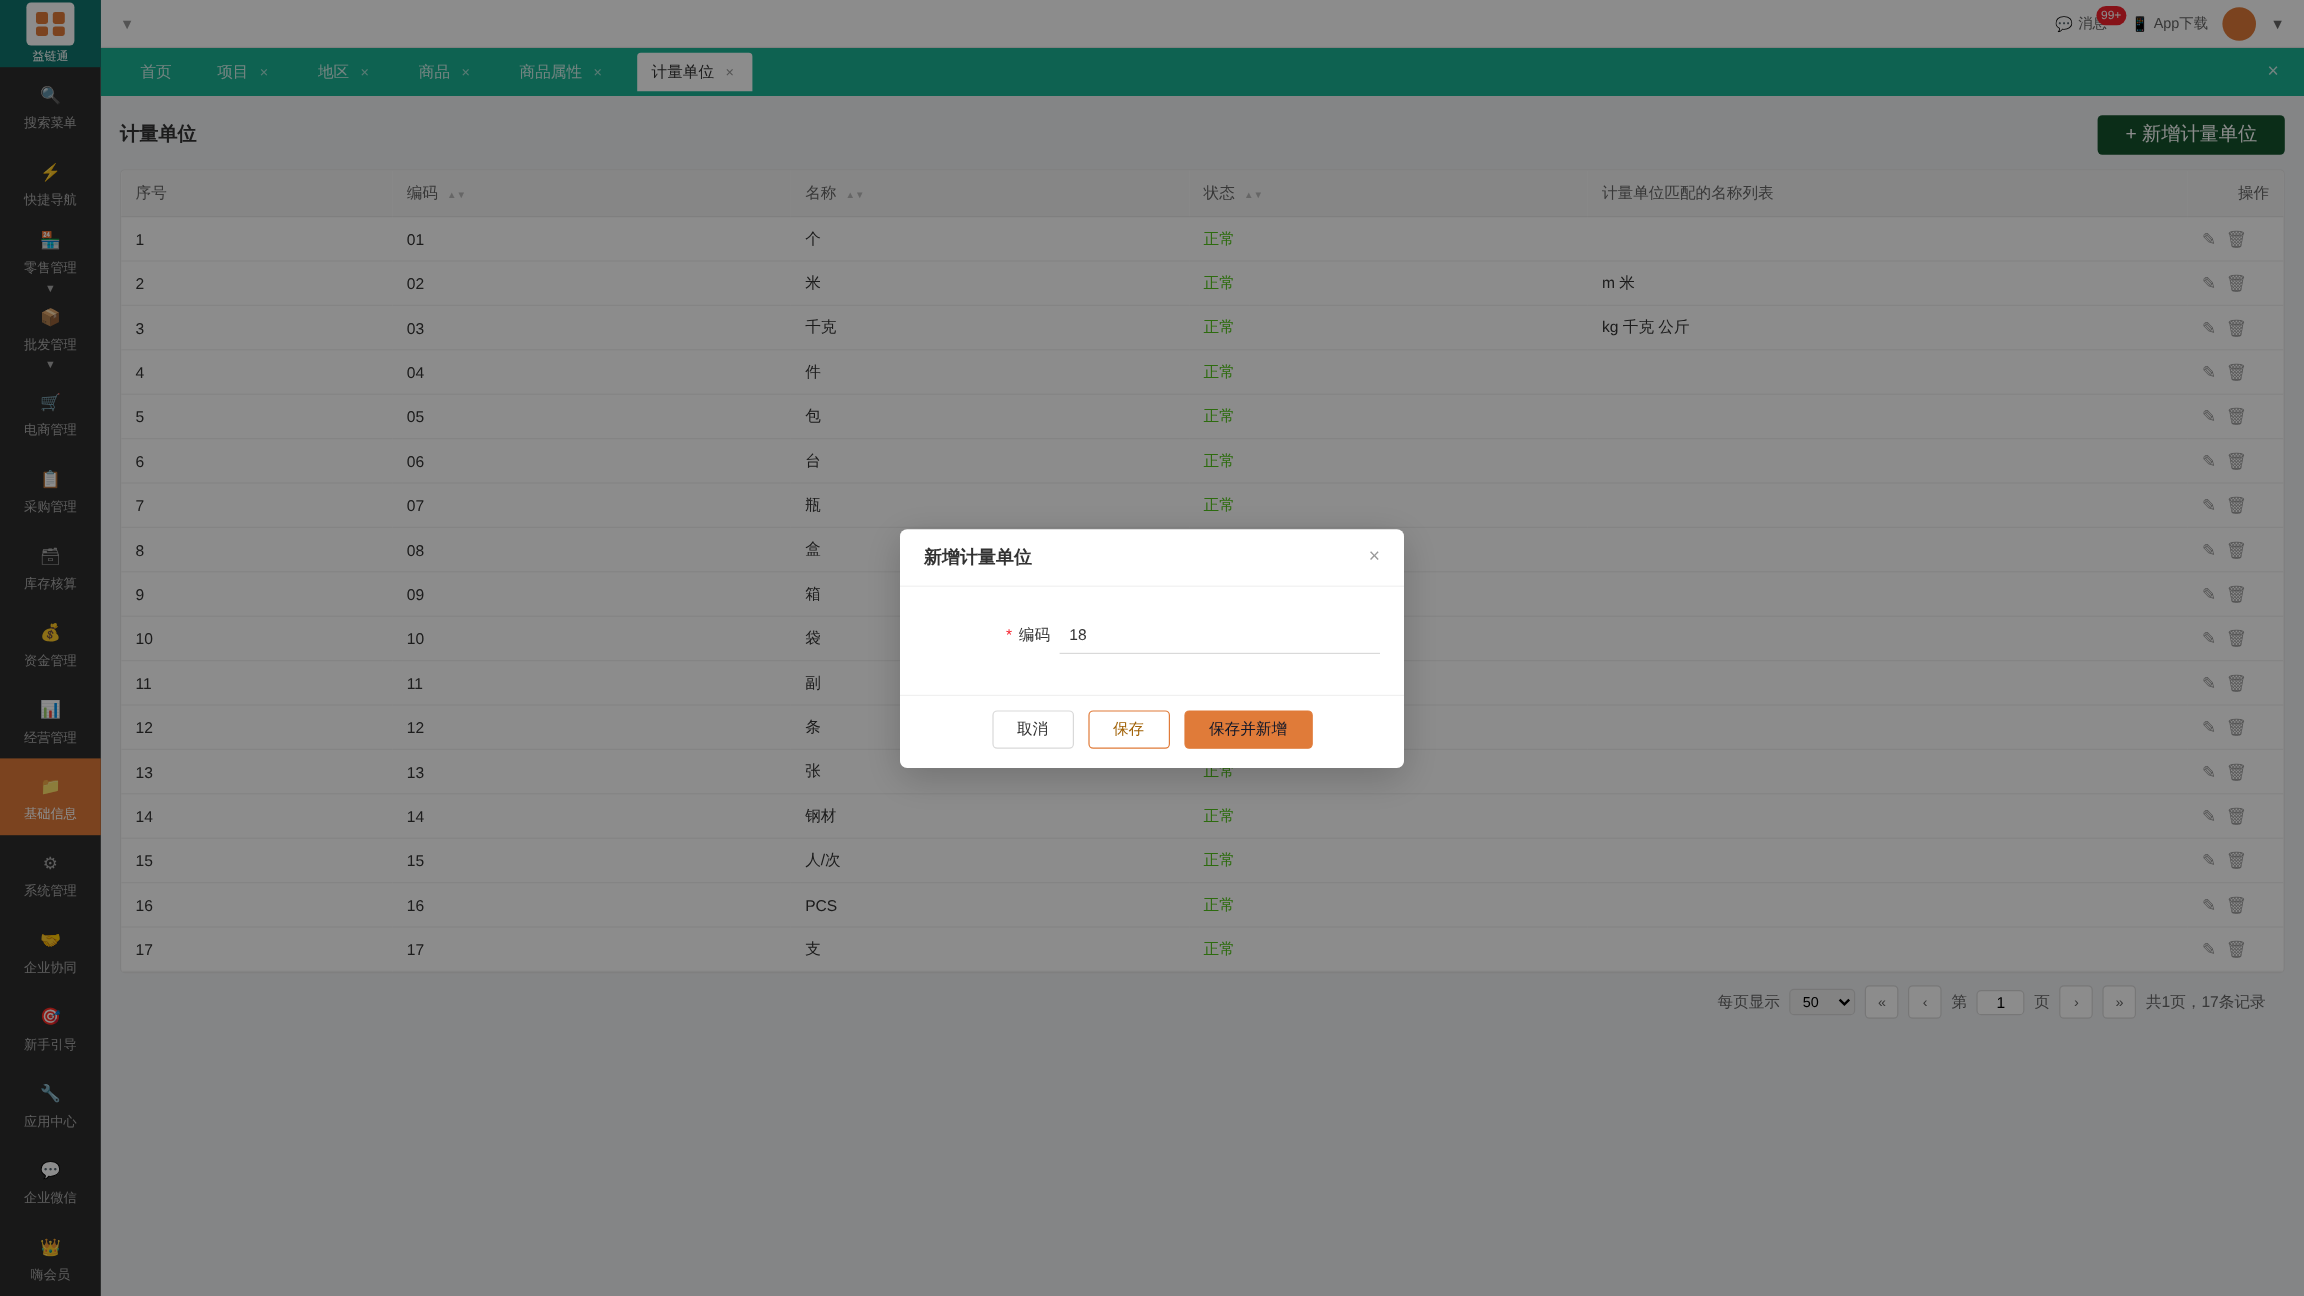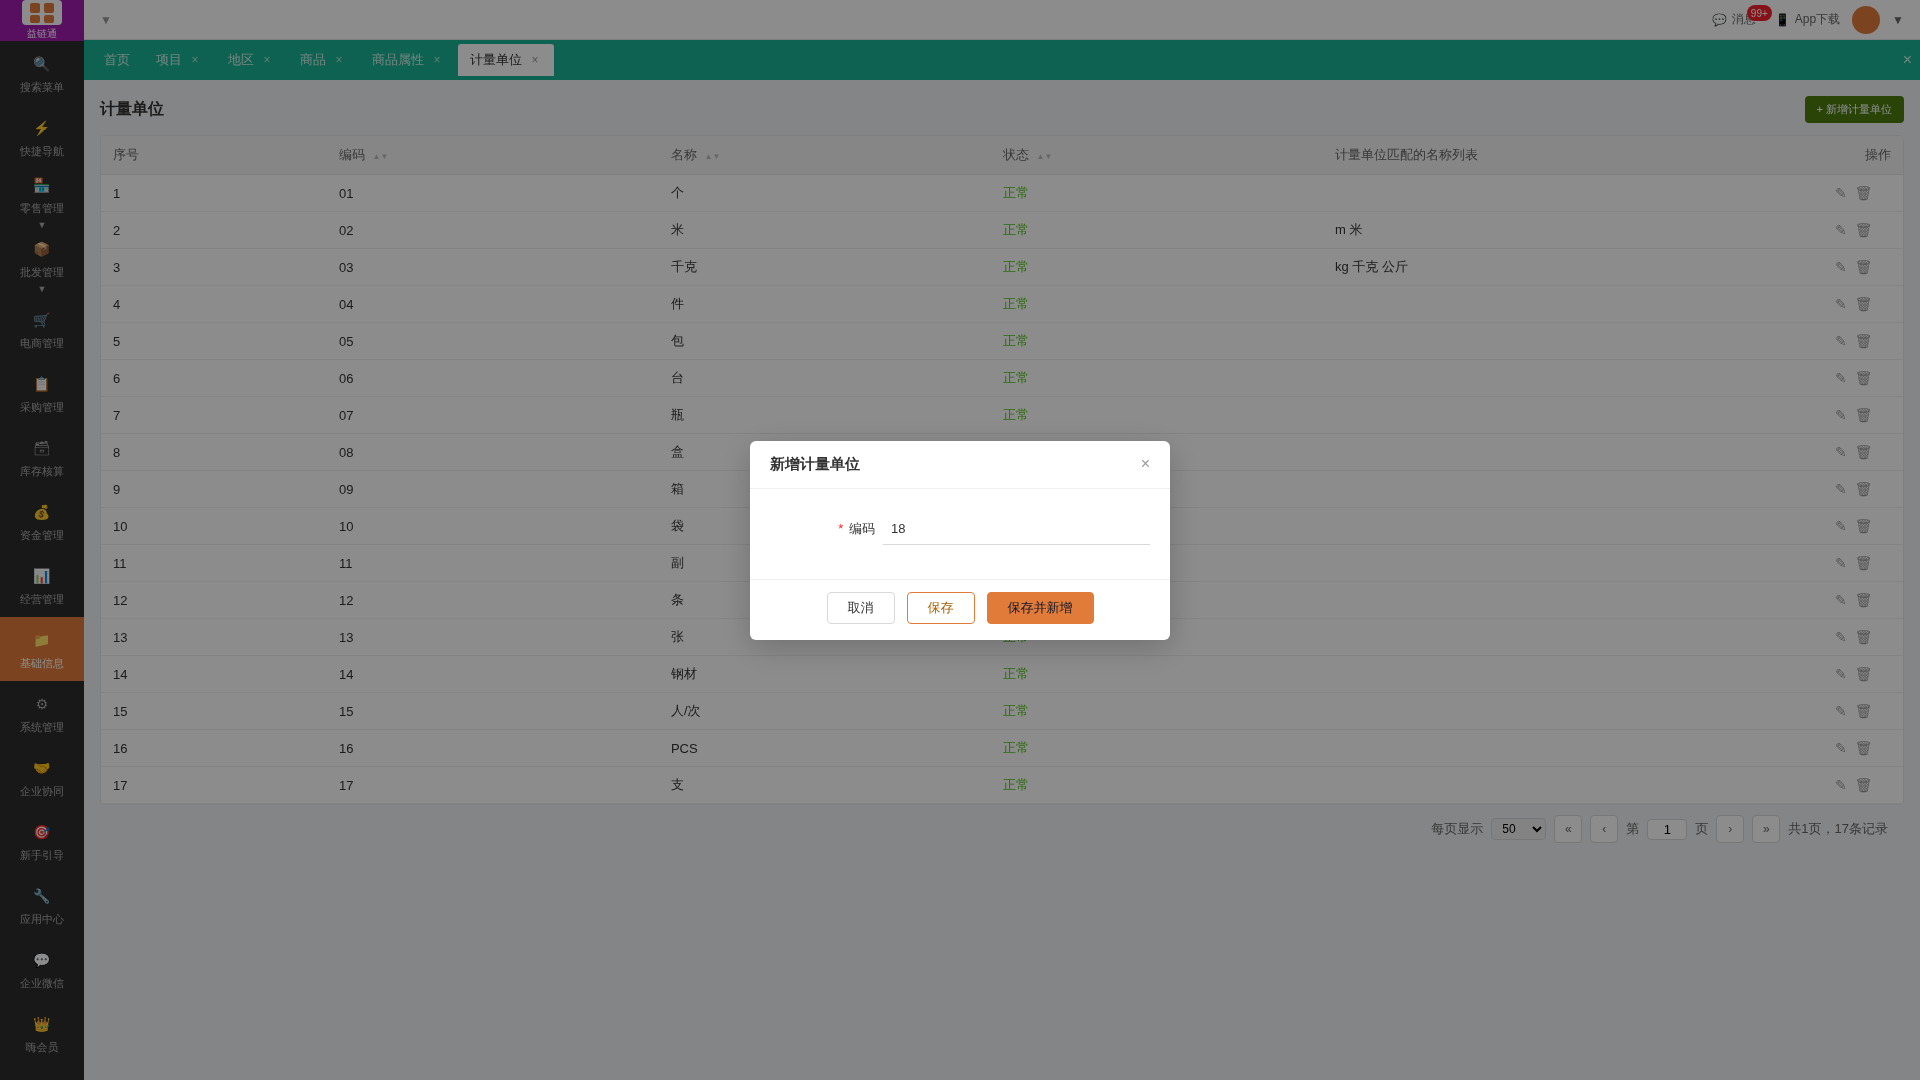--- a/index.html
+++ b/index.html
@@ -7,7 +7,7 @@
 
     
     .sidebar { width: 84px; background: #2d2d2d; height: 1080px; display: flex; flex-direction: column; align-items: center; flex-shrink: 0; }
-    .sidebar-logo { width: 84px; height: 41px; background: #a21caf; display: flex; align-items: center; justify-content: center; flex-direction: column; }
+    .sidebar-logo { width: 84px; height: 56px; background: #0f766e; display: flex; align-items: center; justify-content: center; flex-direction: column; }
     .logo-icon { width: 40px; height: 36px; background: #fff; border-radius: 4px; display: flex; align-items: center; justify-content: center; }
     .logo-text { color: #fff; font-size: 10px; margin-top: 2px; }
     .sidebar-item { width: 84px; height: 64px; display: flex; flex-direction: column; align-items: center; justify-content: center; color: #aaa; font-size: 11px; cursor: pointer; gap: 4px; }

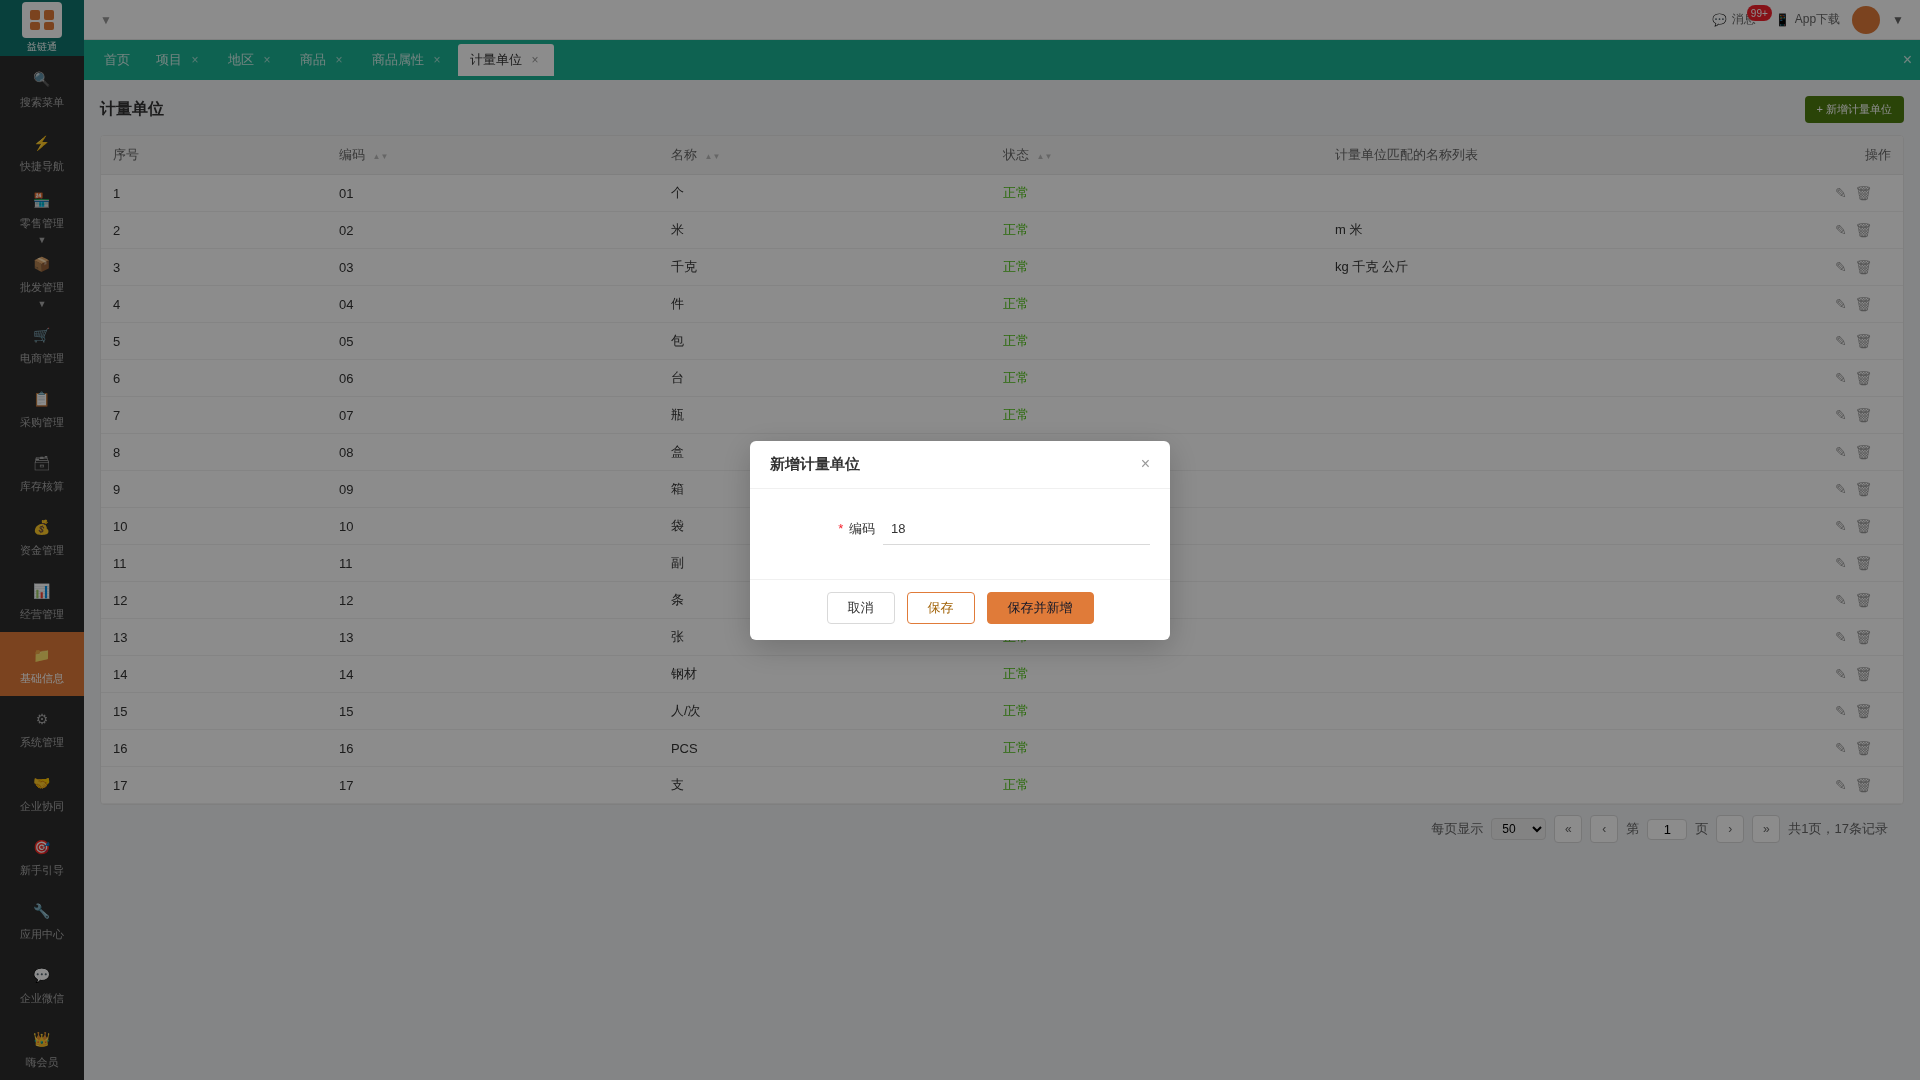--- a/index.html
+++ b/index.html
@@ -26,7 +26,7 @@
     .avatar-box { width: 28px; height: 28px; background: #e07b39; border-radius: 50%; }
 
     
-    .tab-bar { height: 40px; background: #1ab394; display: flex; align-items: center; padding: 0 8px; gap: 2px; flex-shrink: 0; }
+    .tab-bar { height: 40px; background: #1ab394; display: flex; align-items: center; padding: 0 21px; gap: 14px; flex-shrink: 0; }
     .tab-item { height: 32px; padding: 0 12px; border-radius: 3px 3px 0 0; display: flex; align-items: center; gap: 6px; font-size: 13px; cursor: pointer; color: rgba(255,255,255,0.8); }
     .tab-item.active { background: #fff; color: #333; }
     .tab-close { font-size: 12px; color: rgba(255,255,255,0.6); display: flex; align-items: center; justify-content: center; width: 14px; height: 14px; border-radius: 50%; }

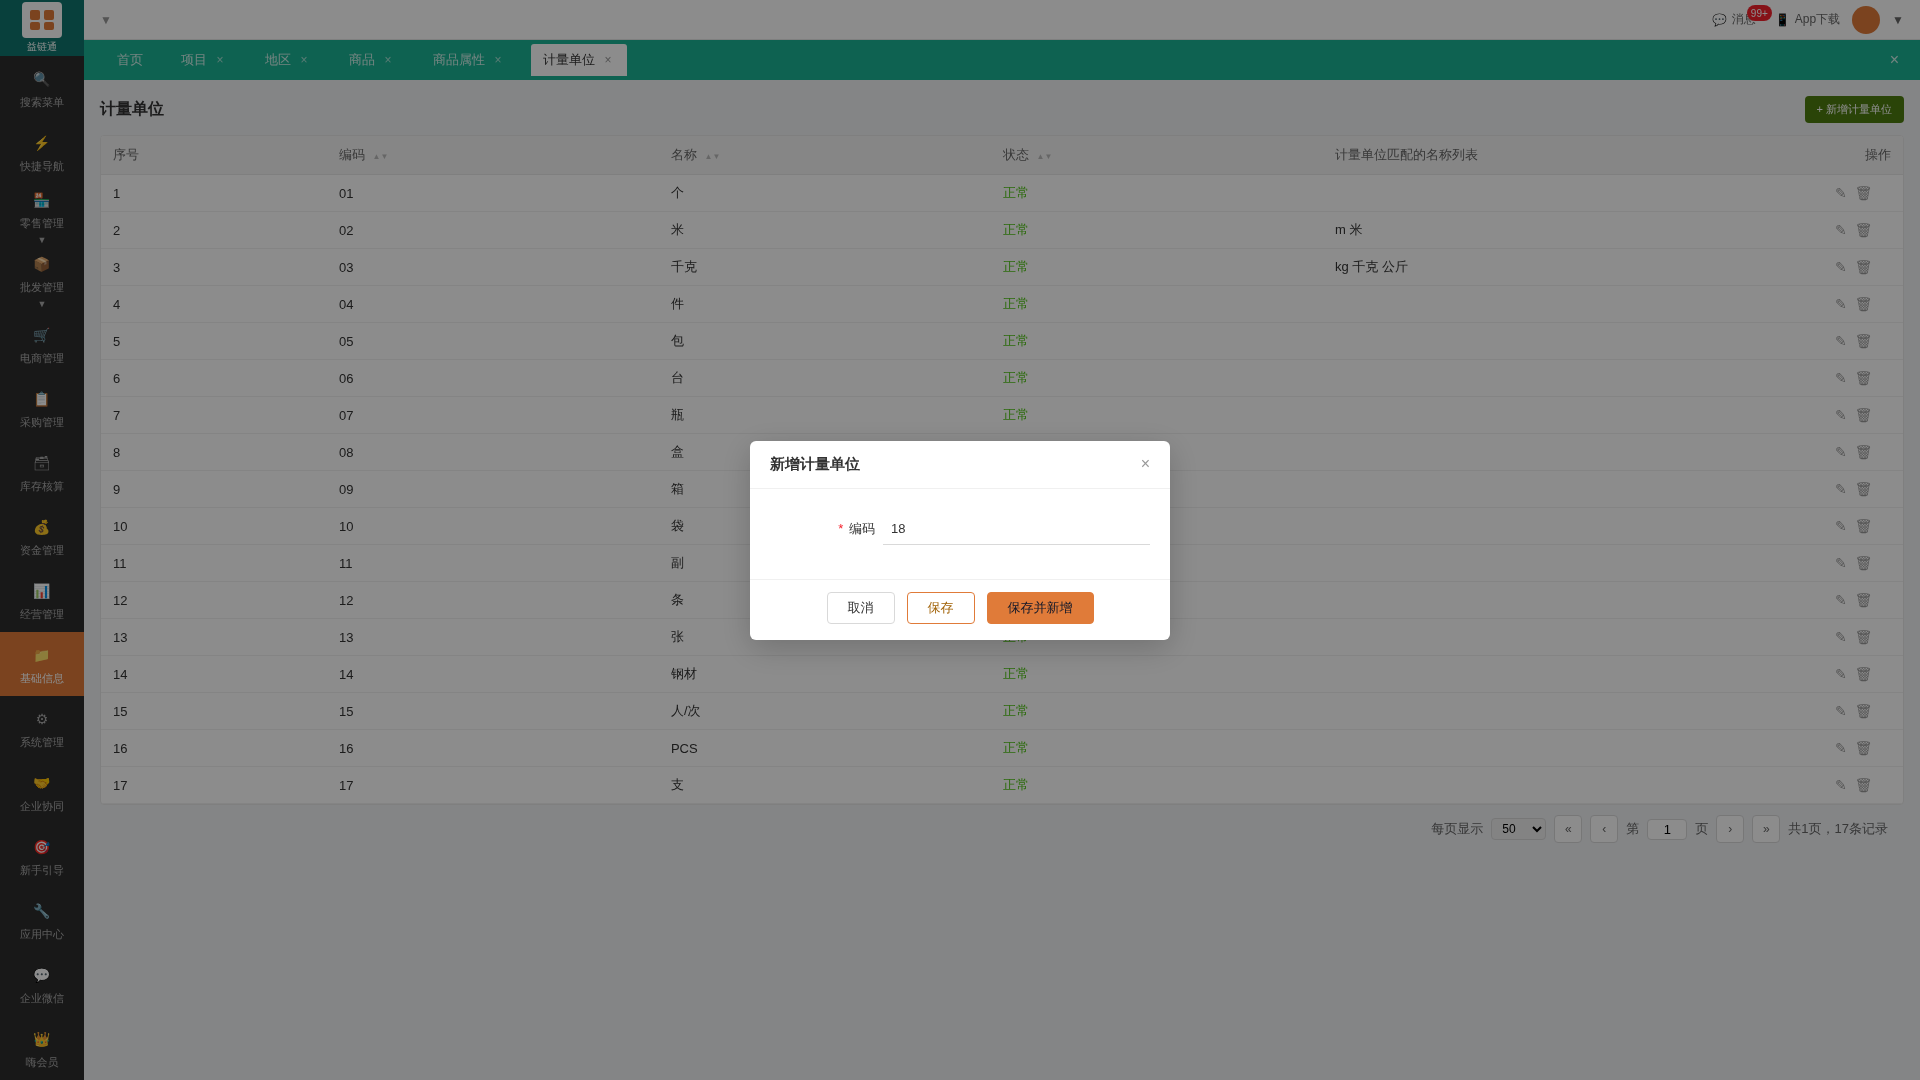--- a/index.html
+++ b/index.html
@@ -39,7 +39,7 @@
     
     .page-title-row { display: flex; align-items: center; justify-content: space-between; margin-bottom: 12px; }
     .page-title { font-size: 16px; font-weight: bold; color: #333; }
-    .btn-add { background: #4d7c0f; color: #fff; border: none; border-radius: 4px; padding: 6px 12px; font-size: 11px; cursor: pointer; }
+    .btn-add { background: #14532d; color: #fff; border: none; border-radius: 4px; padding: 6px 23px; font-size: 16px; cursor: pointer; }
 
     
     .table-container { background: #fff; border-radius: 4px; overflow: hidden; border: 1px solid #e8e8e8; }

